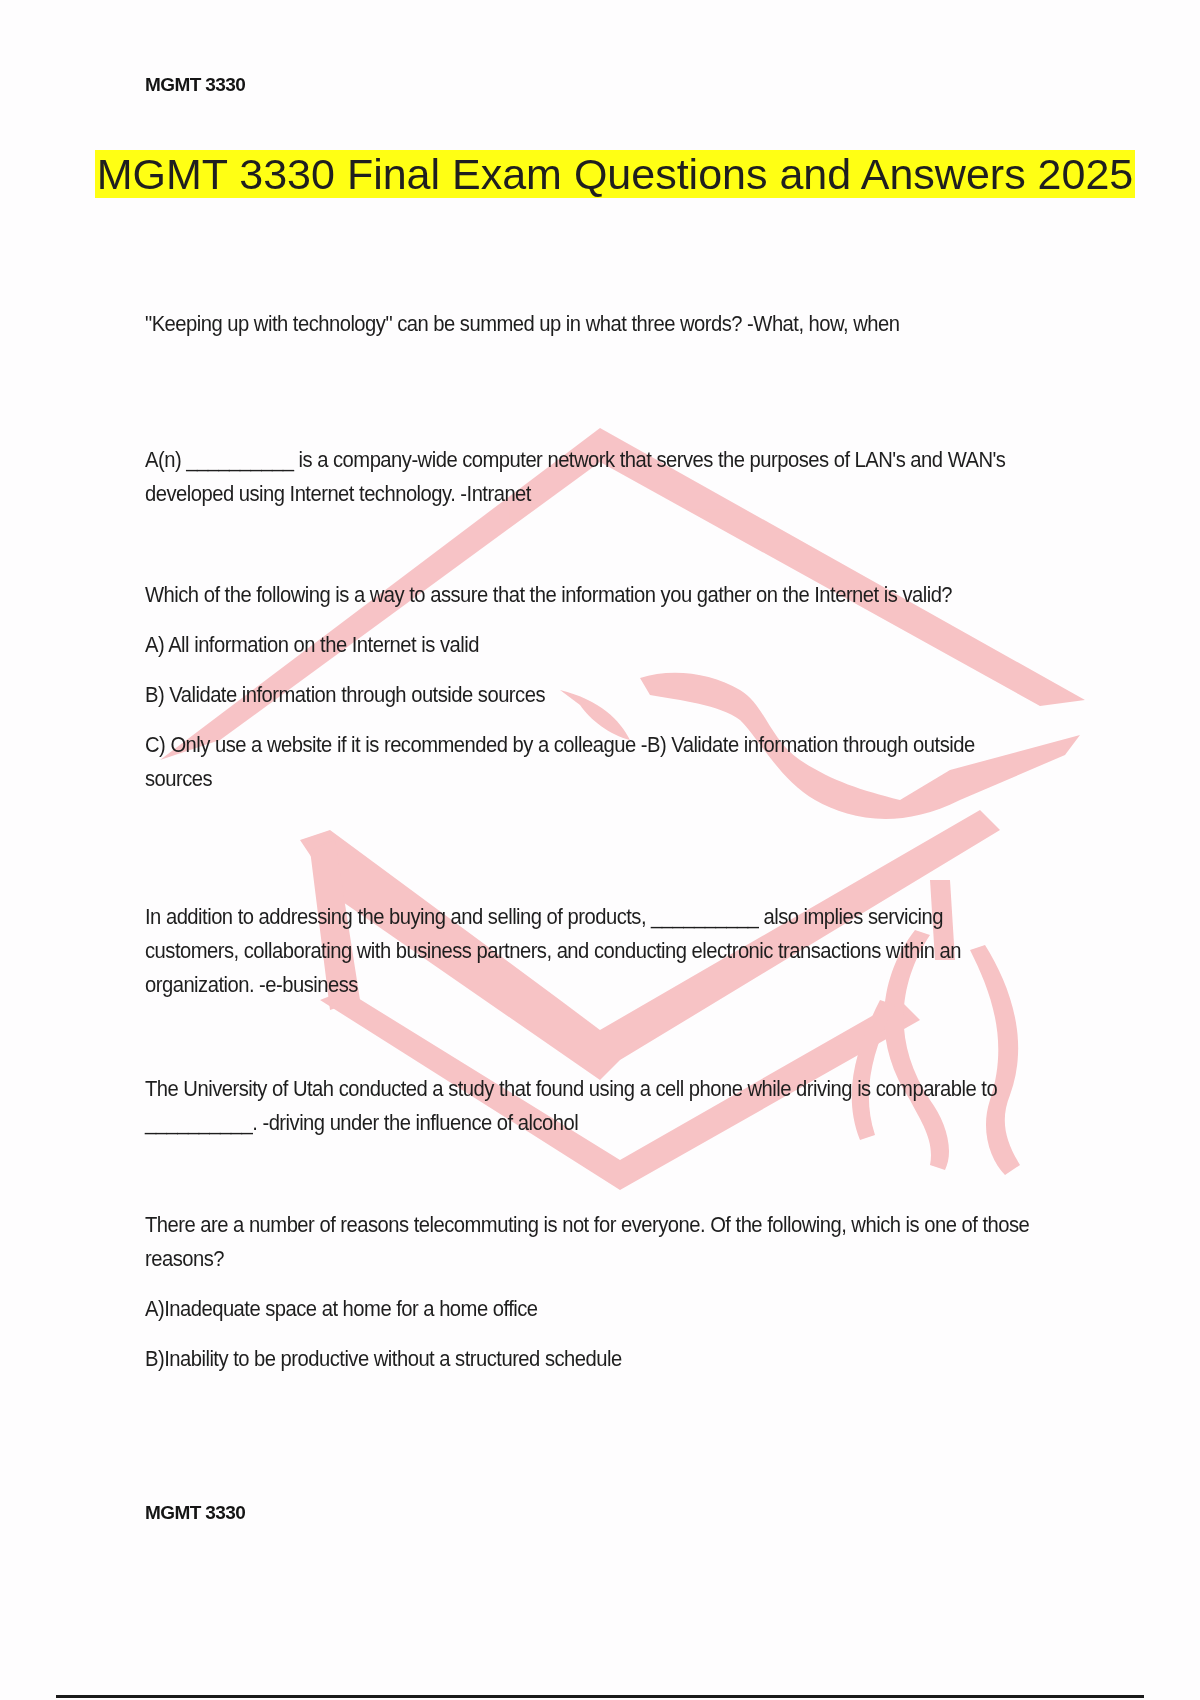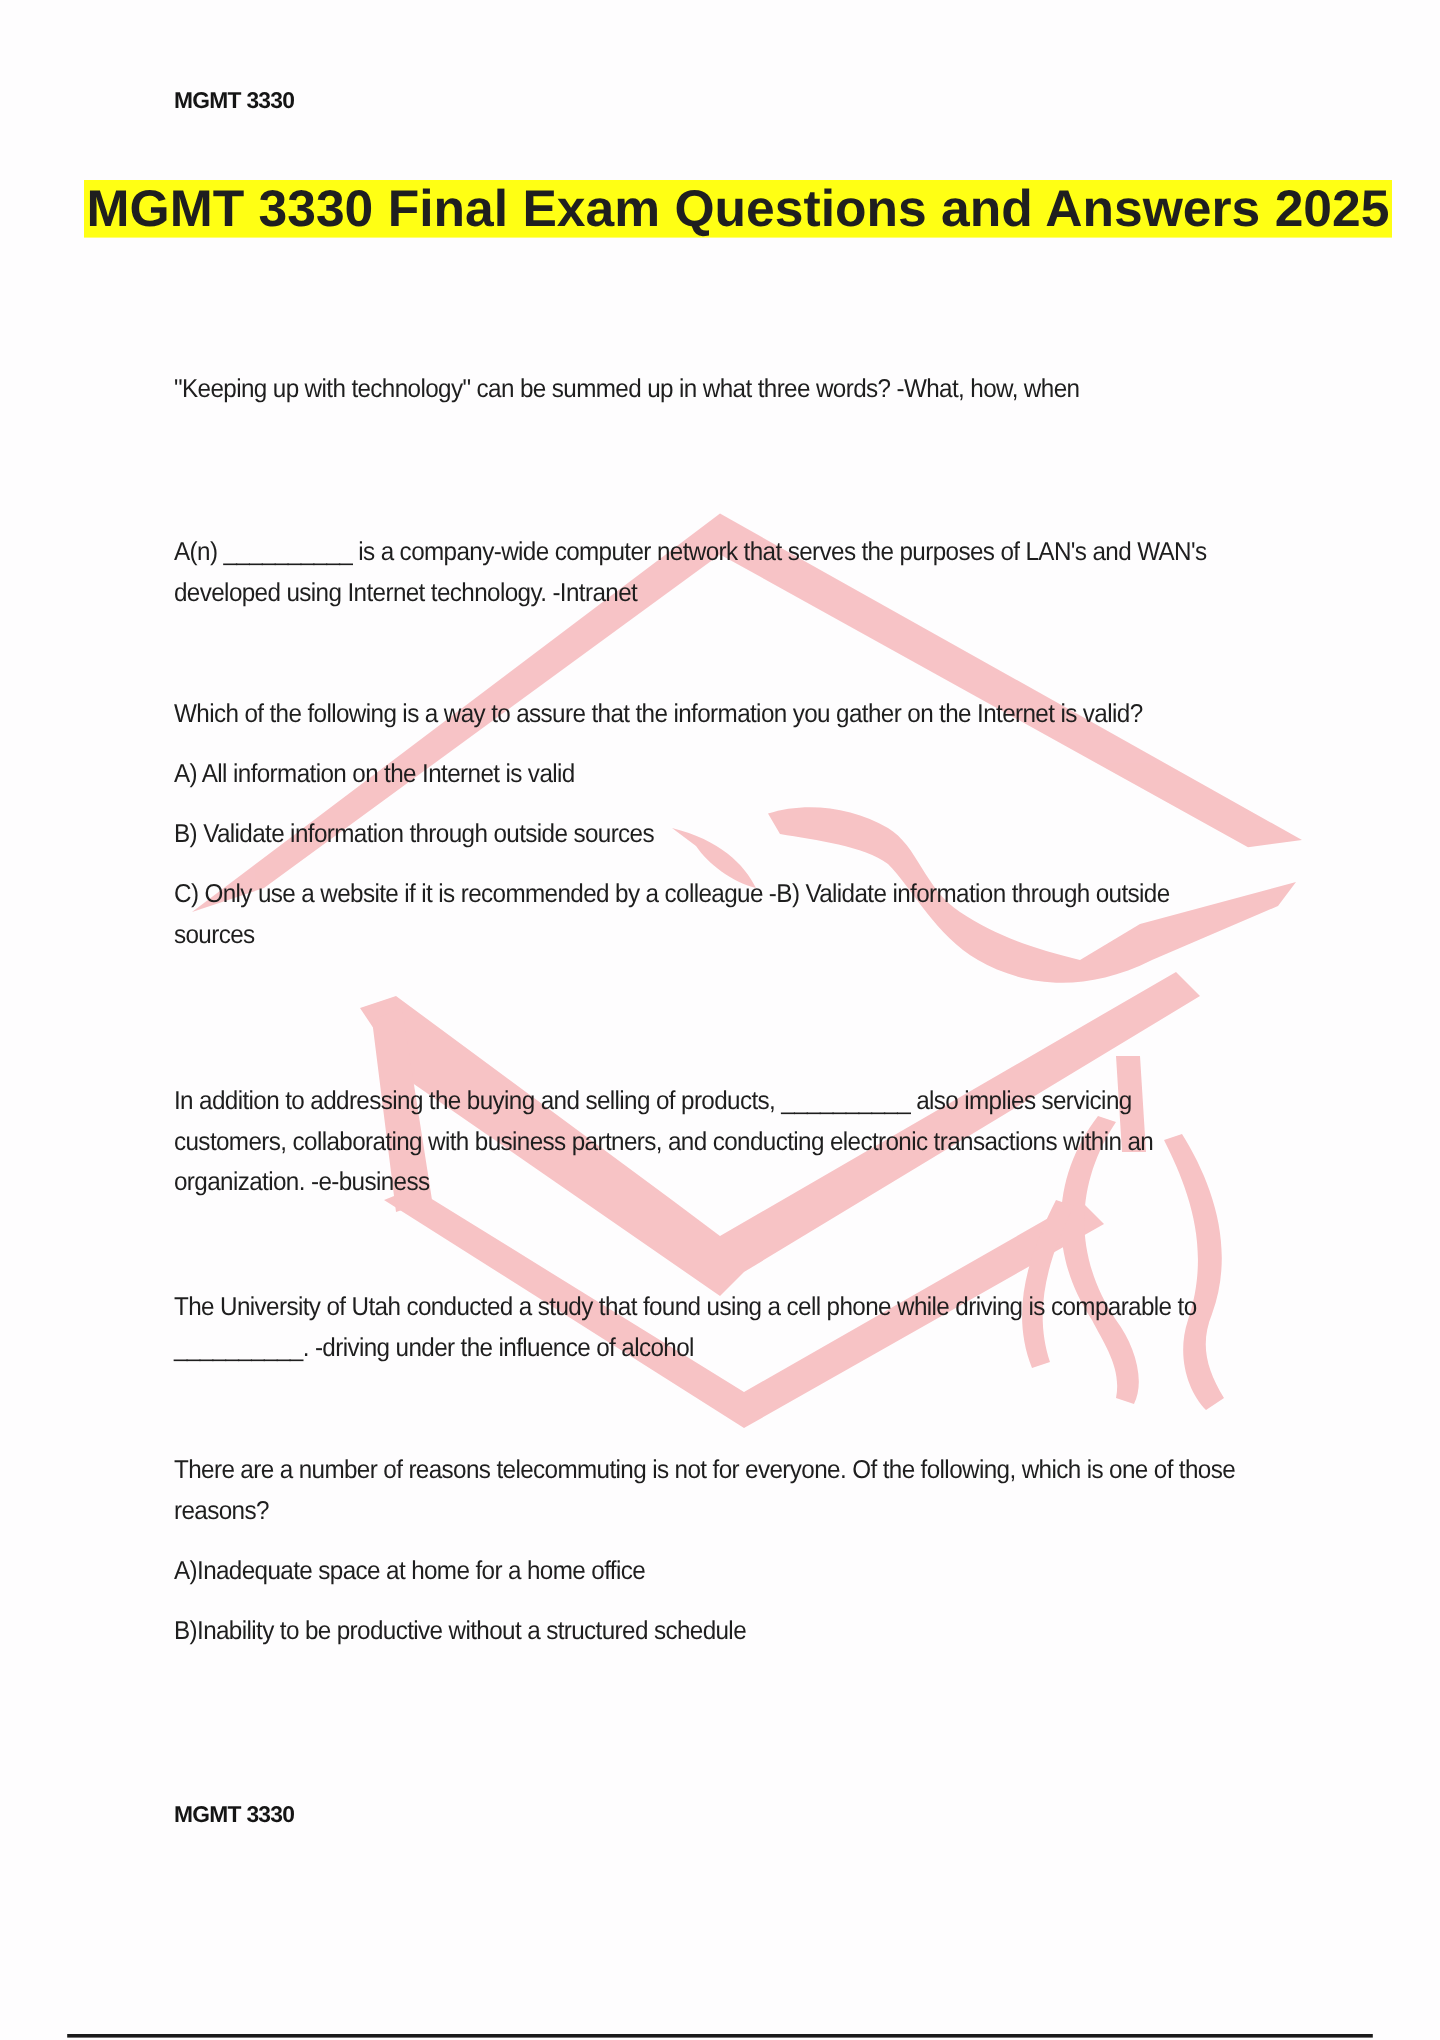--- a/index.html
+++ b/index.html
@@ -60,7 +60,7 @@
     .title {
       display: inline;
       font-size: 43px;
-      font-weight: bold;
+      font-weight: normal;
       line-height: 57px;
       color: #1f1f1f;
       background: #ffff14;

